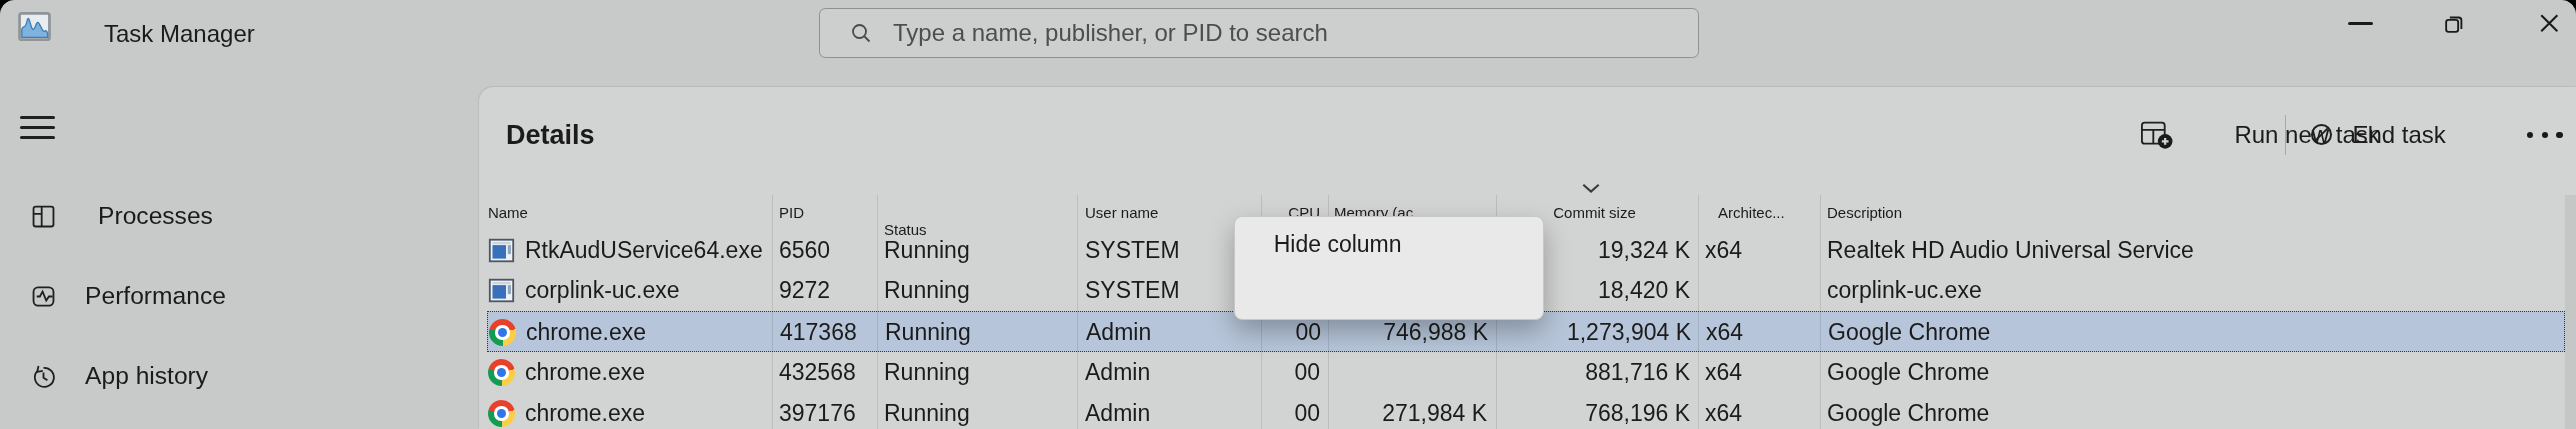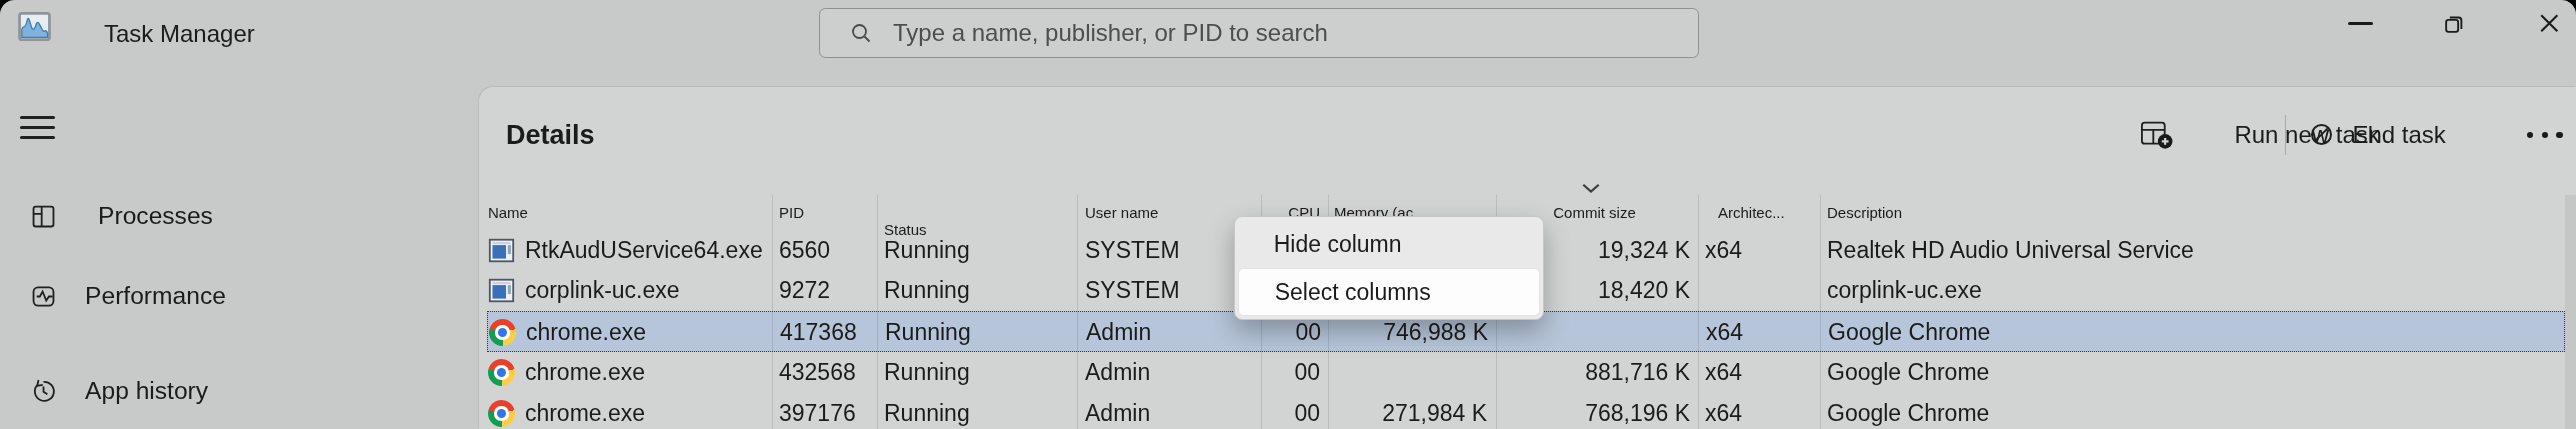--- a/index.html
+++ b/index.html
@@ -264,7 +264,6 @@
 
   <div class="context-menu">
     <div class="menu-item">Hide column</div>
-    <div class="menu-item hover">Select columns</div>
   </div>
 
 </div>

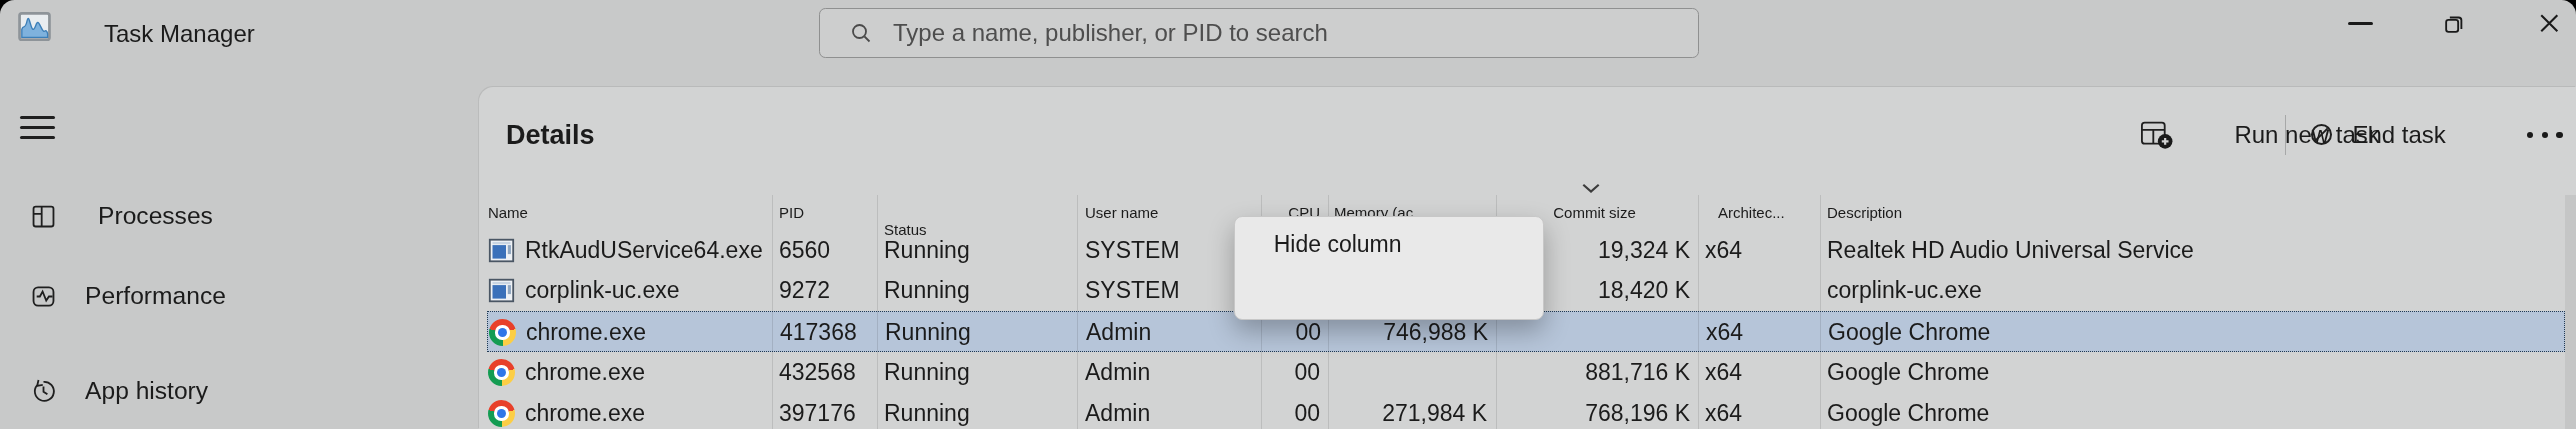--- a/index.html
+++ b/index.html
@@ -220,6 +220,7 @@
           <div class="cell" style="left: 598px; width: 176px;">Admin</div>
           <div class="cell r" style="left: 778px; width: 55px;">00</div>
           <div class="cell r" style="left: 847px; width: 153px;">746,988 K</div>
+          <div class="cell r" style="left: 1012px; width: 191px;">1,273,904 K</div>
           <div class="cell" style="left: 1218px; width: 115px;">x64</div>
           <div class="cell" style="left: 1340px; width: 728px;">Google Chrome</div>
         </div>

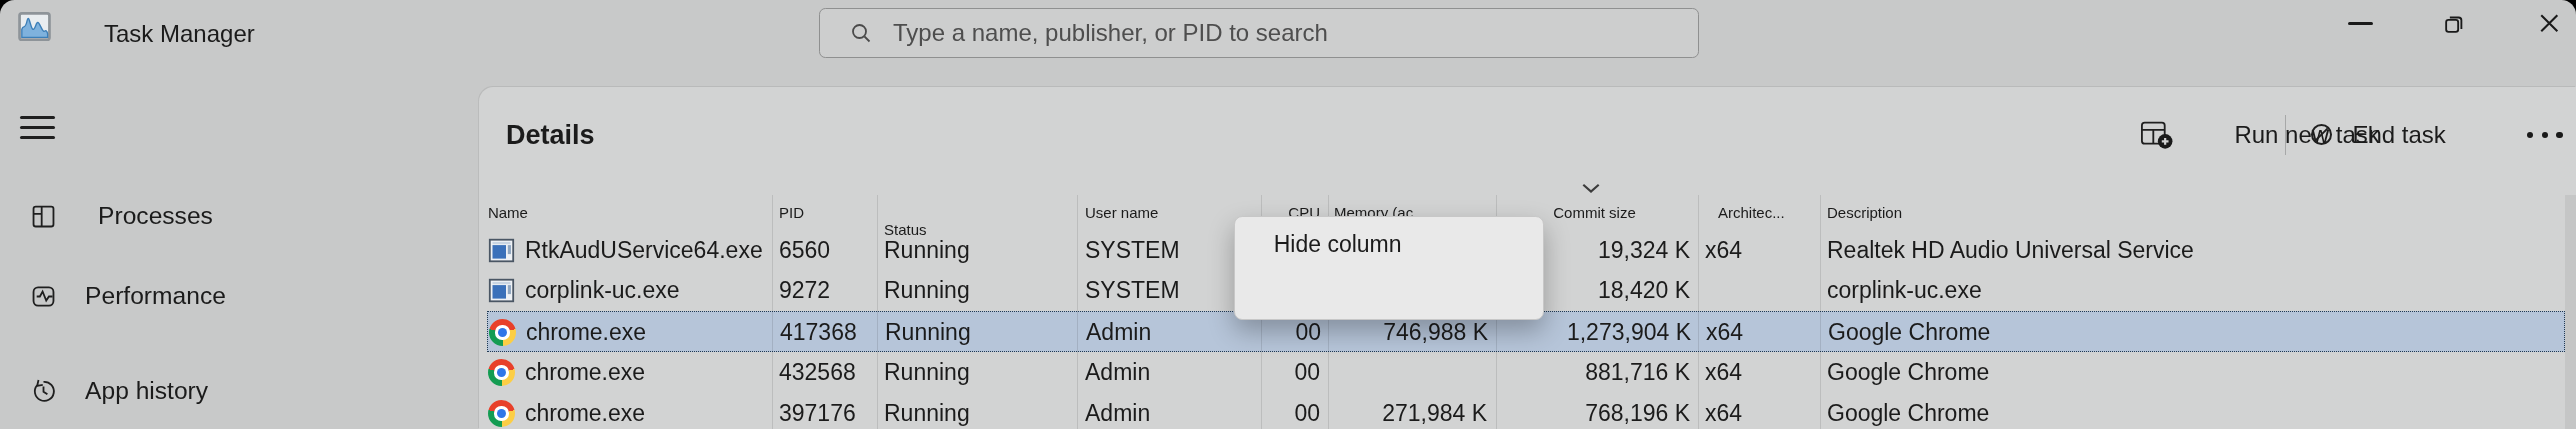--- a/index.html
+++ b/index.html
@@ -24,7 +24,7 @@
   .nav-item{position:absolute;left:12.7px;width:442px;height:58px;display:flex;align-items:center;
             padding-left:16.4px;box-sizing:border-box;font-size:24.6px;border-radius:5.5px;}
   .nav-item .nav-ico{width:29px;height:29px;margin-right:27px;flex:0 0 auto;}
-  .nav-processes{top:187px;gap:13px;} .nav-performance{top:267px;} .nav-apphistory{top:347px;align-items:flex-end;}
+  .nav-processes{top:187px;gap:13px;} .nav-performance{top:267px;} .nav-apphistory{top:347px;}
   
   .panel{position:absolute;left:479px;top:87px;right:0;bottom:0;background:#d2d3d3;
          border-radius:14.6px 0 0 0;box-shadow:-0.9px -0.9px 0 rgba(0,0,0,0.07);}

